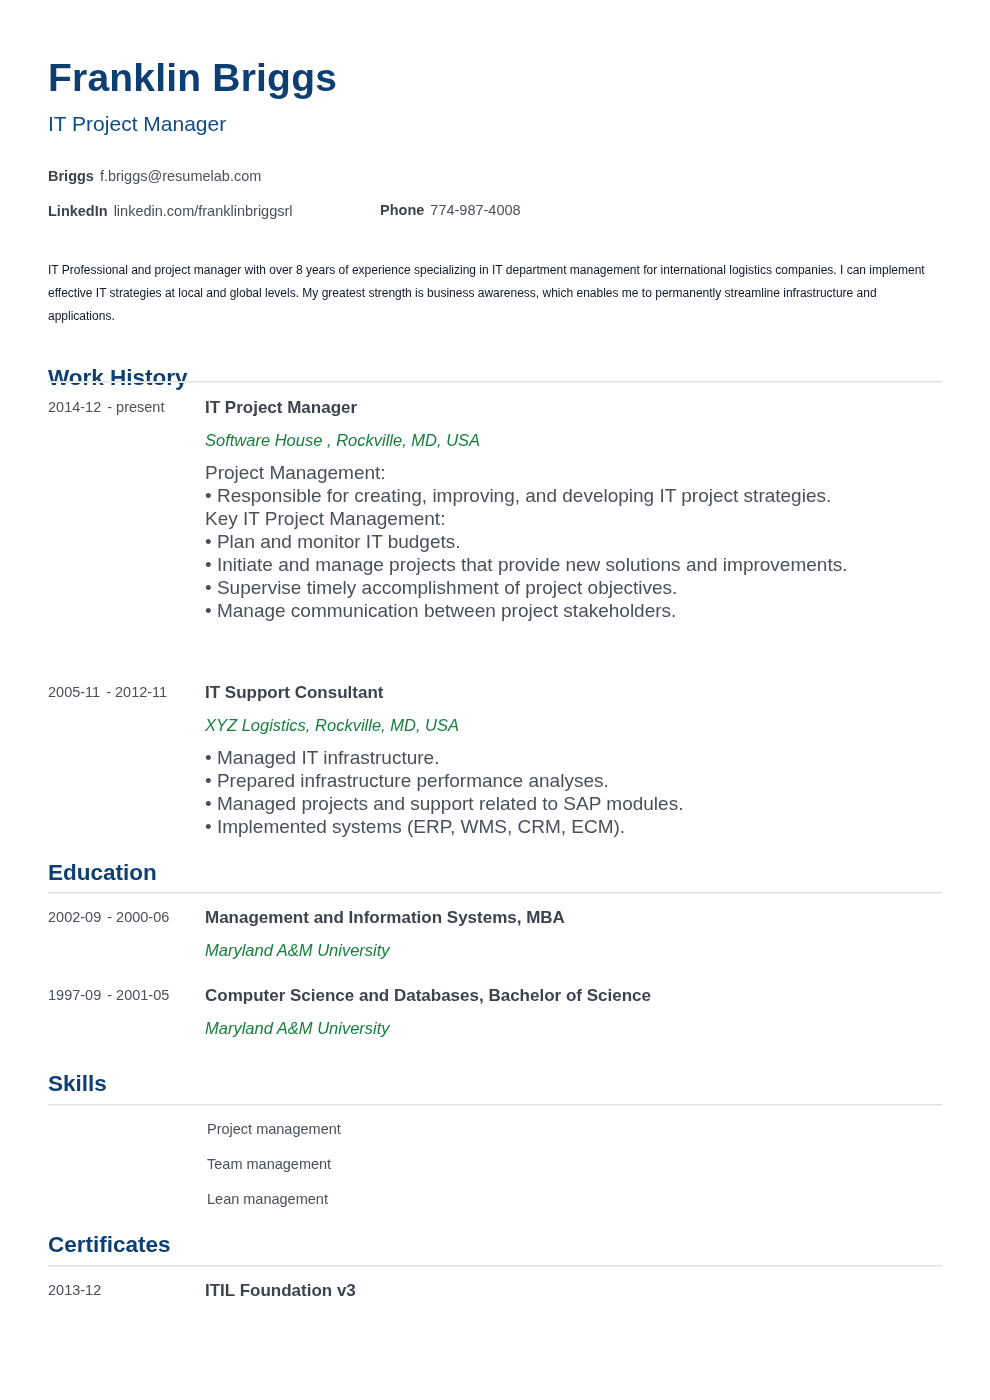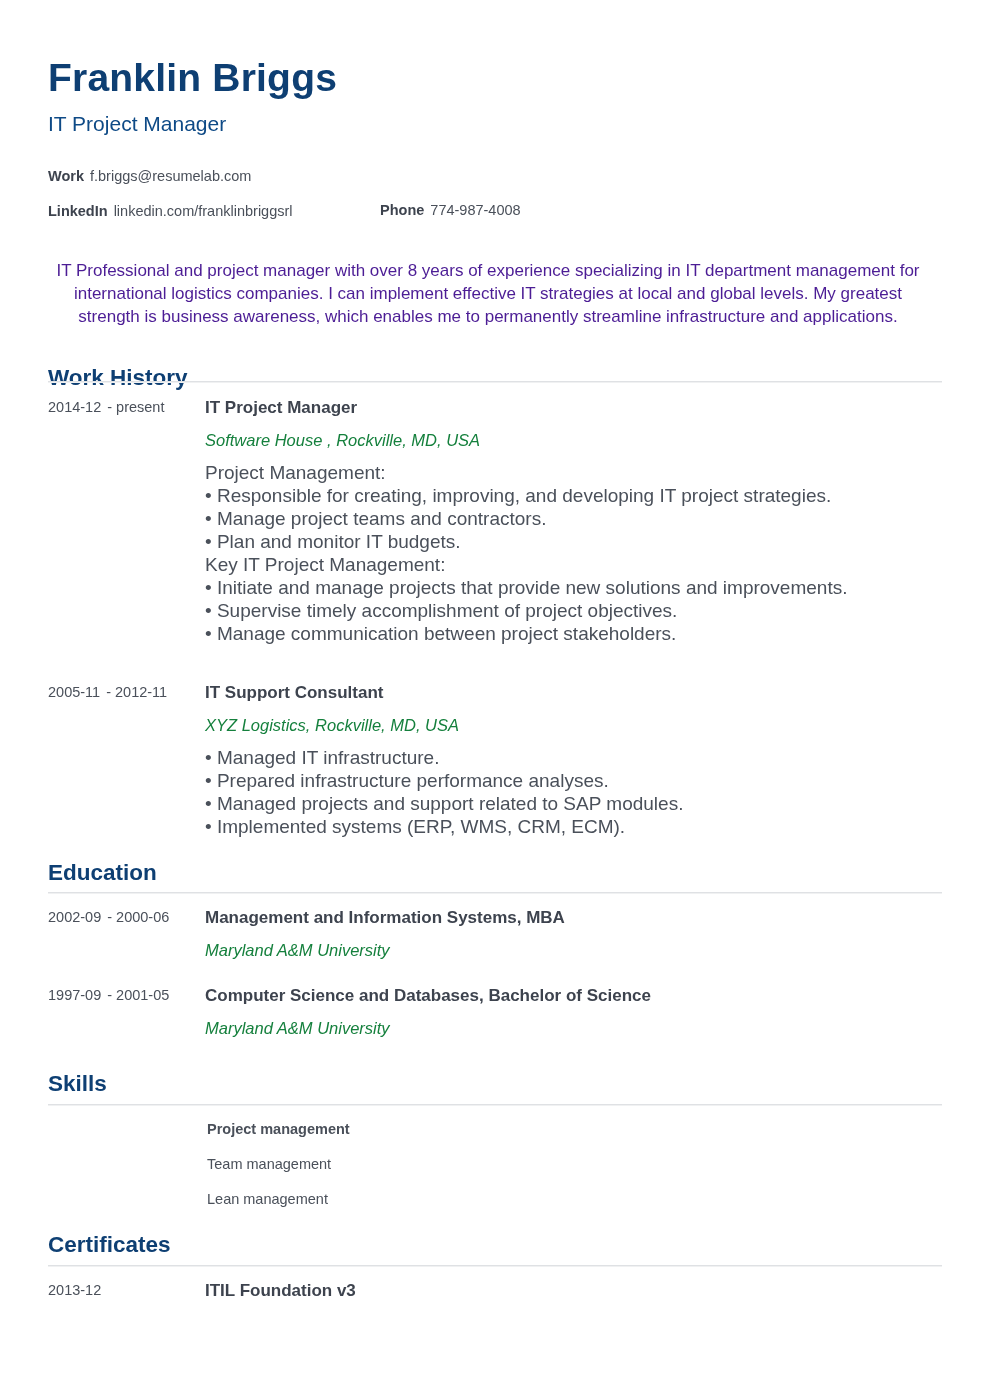--- a/index.html
+++ b/index.html
@@ -58,7 +58,7 @@
   <div class="job-title">IT Project Manager</div>
 
   <div class="contact" style="top:167px; left:0;">
-    <span class="lbl">Work</span><span>f.briggs@resumelab.com</span>
+    <span class="lbl">Briggs</span><span>f.briggs@resumelab.com</span>
   </div>
   <div class="contact" style="top:167px; left:332px;margin-top:34px;">
     <span class="lbl">Phone</span><span>774-987-4008</span>

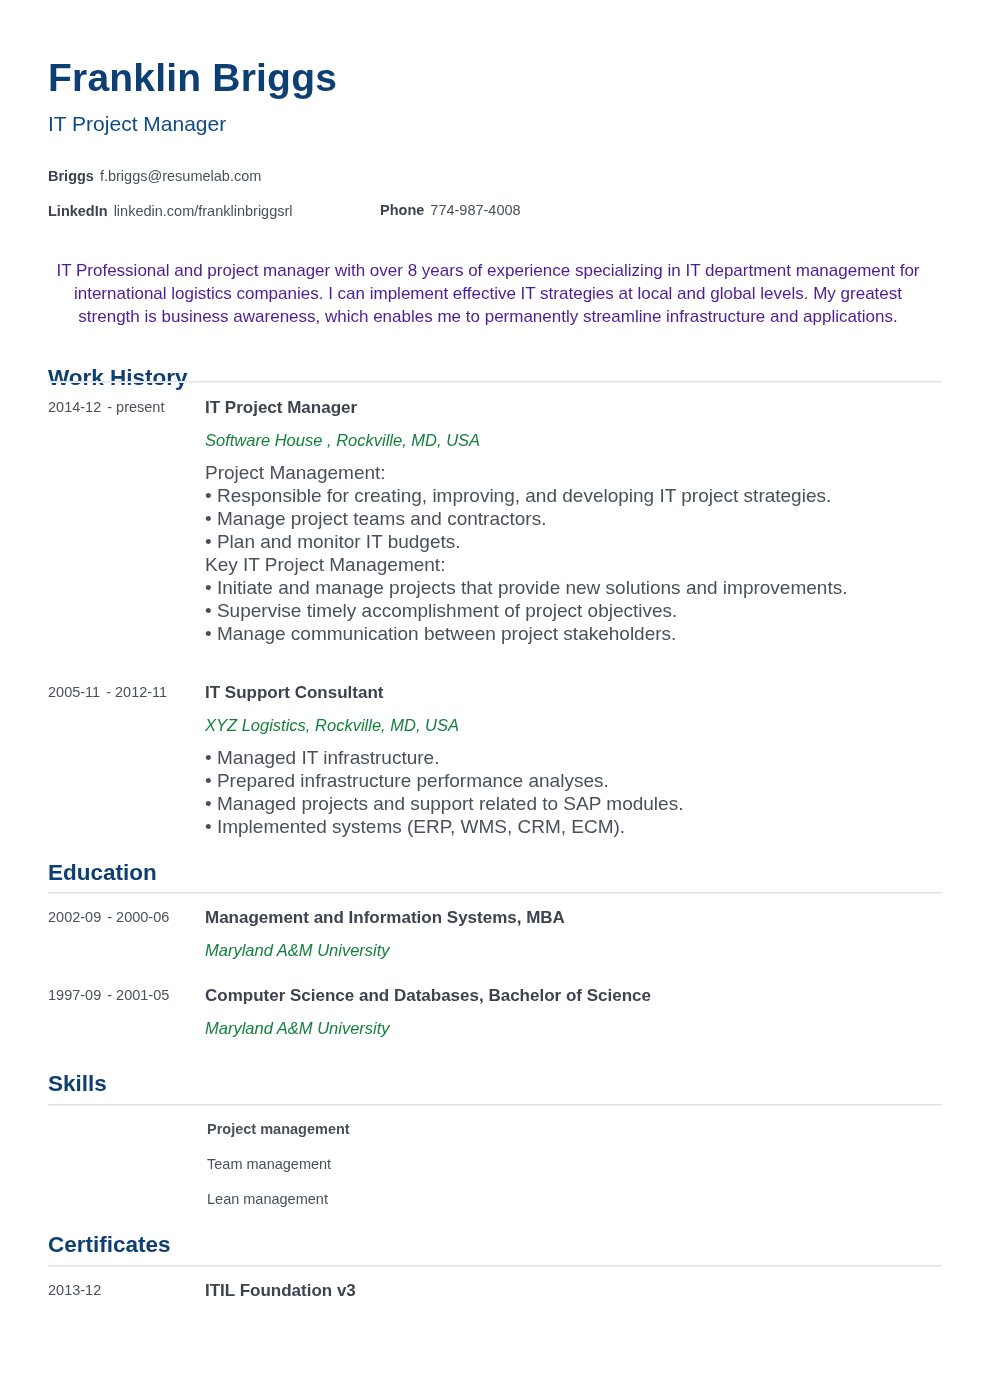--- a/index.html
+++ b/index.html
@@ -21,7 +21,7 @@
   .contact .lbl { font-weight: bold; color: #3d434e; margin-right: 6px; }
   .summary {
     position: absolute; top: 259px; left: 0; width: 880px;
-    font-size: 17px; line-height: 23px; color: #4c1d95; text-align: center;
+    font-size: 12px; line-height: 23px; color: #0f172a;
   }
   .section-title {
     position: absolute; left: 0;

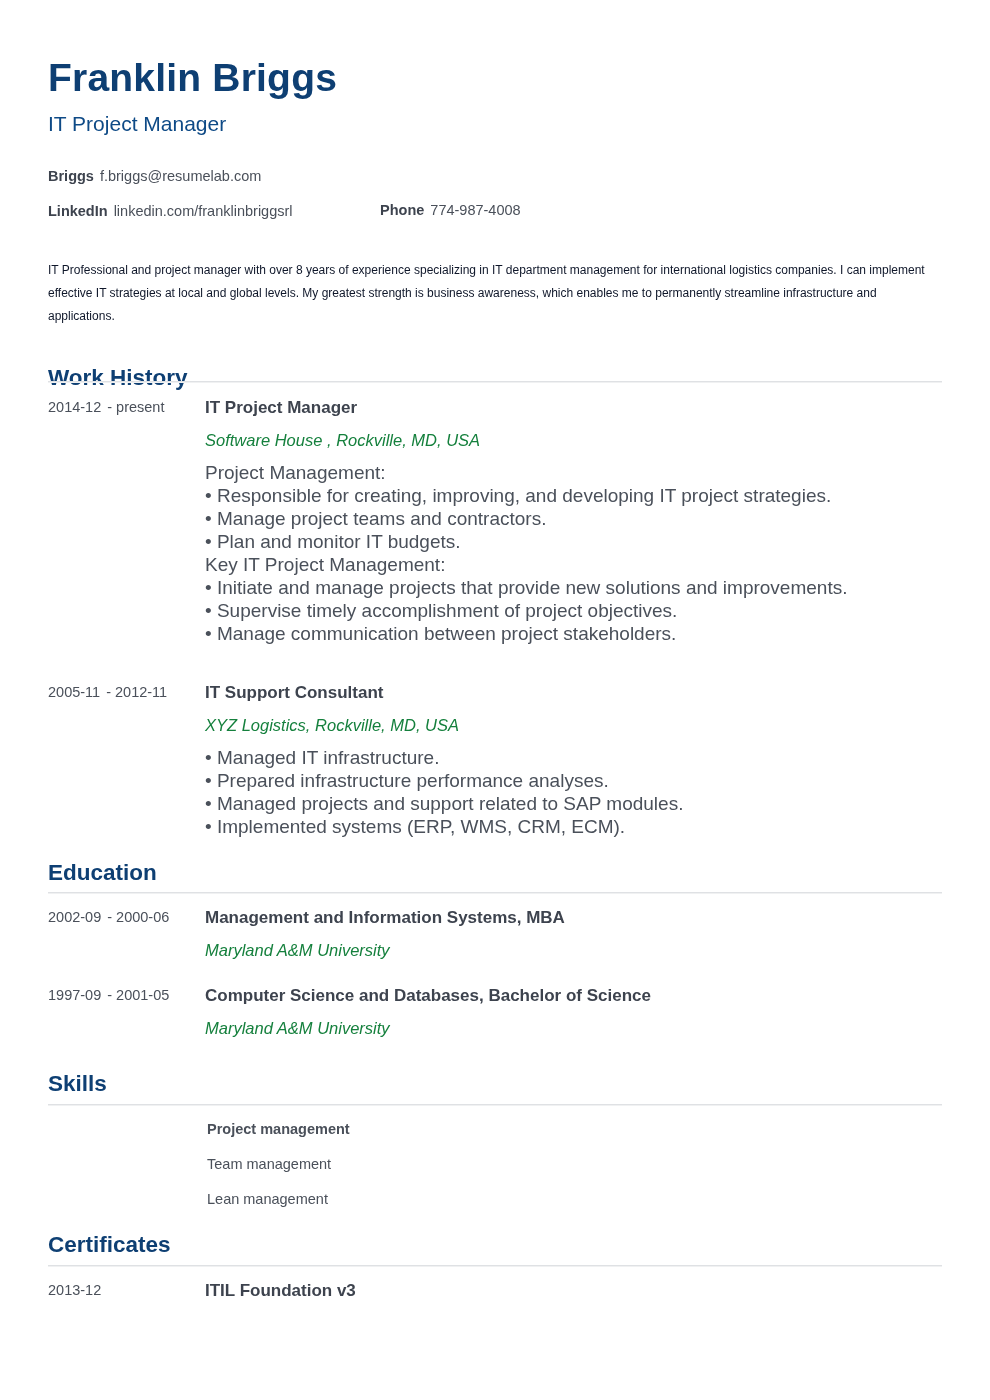--- a/index.html
+++ b/index.html
@@ -80,7 +80,6 @@
   <div class="entry-body" style="top:461px;">
     <div>Project Management:</div>
     <div>• Responsible for creating, improving, and developing IT project strategies.</div>
-    <div>• Manage project teams and contractors.</div>
     <div>• Plan and monitor IT budgets.</div>
     <div>Key IT Project Management:</div>
     <div>• Initiate and manage projects that provide new solutions and improvements.</div>

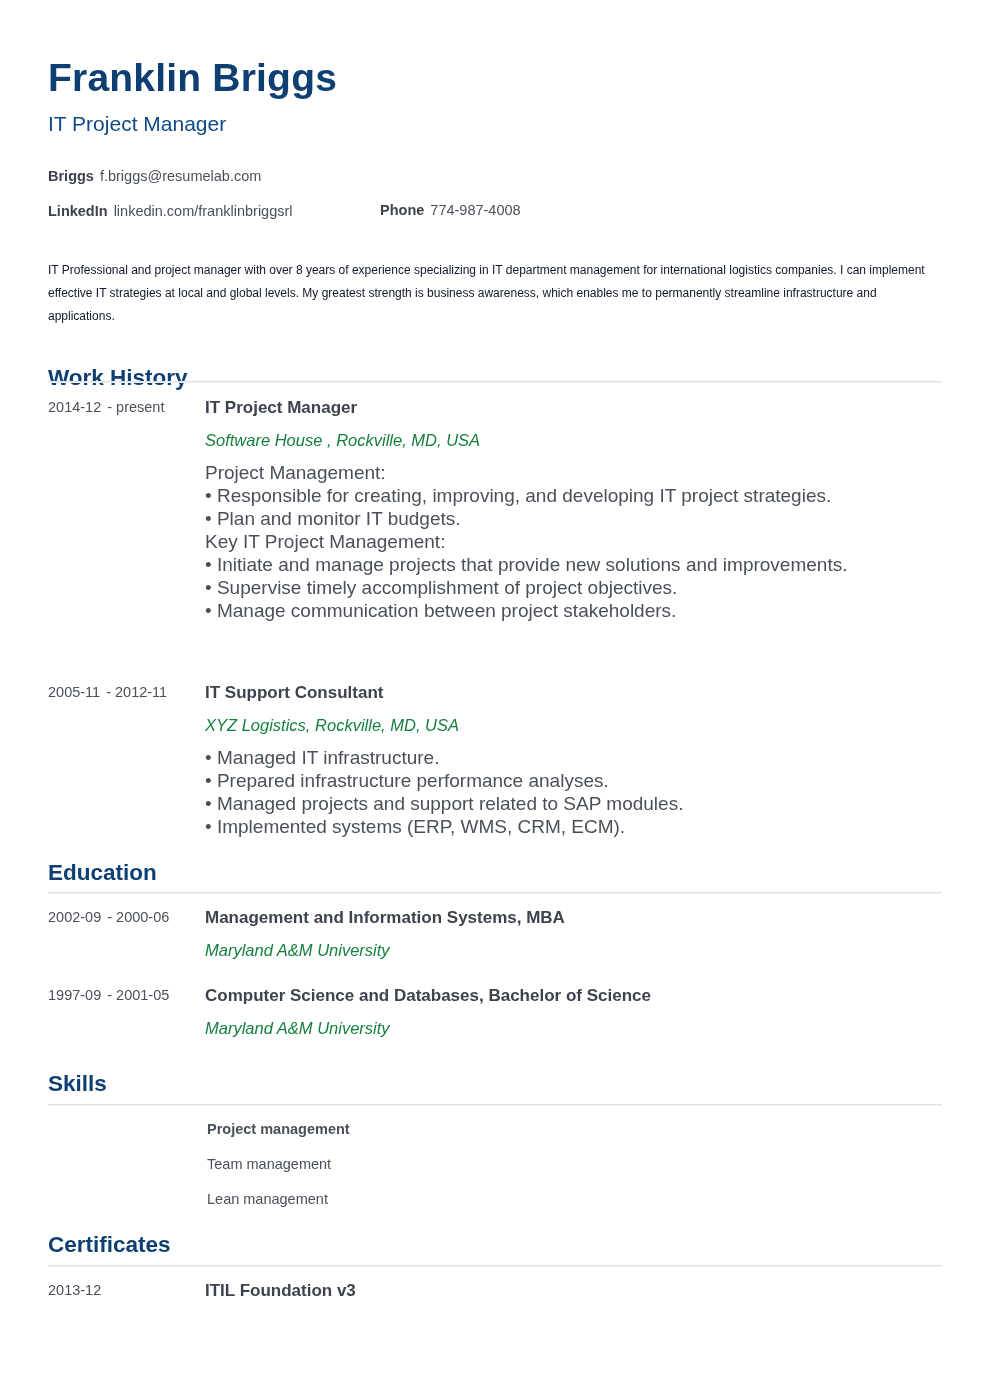--- a/index.html
+++ b/index.html
@@ -80,8 +80,8 @@
   <div class="entry-body" style="top:461px;">
     <div>Project Management:</div>
     <div>• Responsible for creating, improving, and developing IT project strategies.</div>
+    <div>Key IT Project Management:</div>
     <div>• Plan and monitor IT budgets.</div>
-    <div>Key IT Project Management:</div>
     <div>• Initiate and manage projects that provide new solutions and improvements.</div>
     <div>• Supervise timely accomplishment of project objectives.</div>
     <div>• Manage communication between project stakeholders.</div>

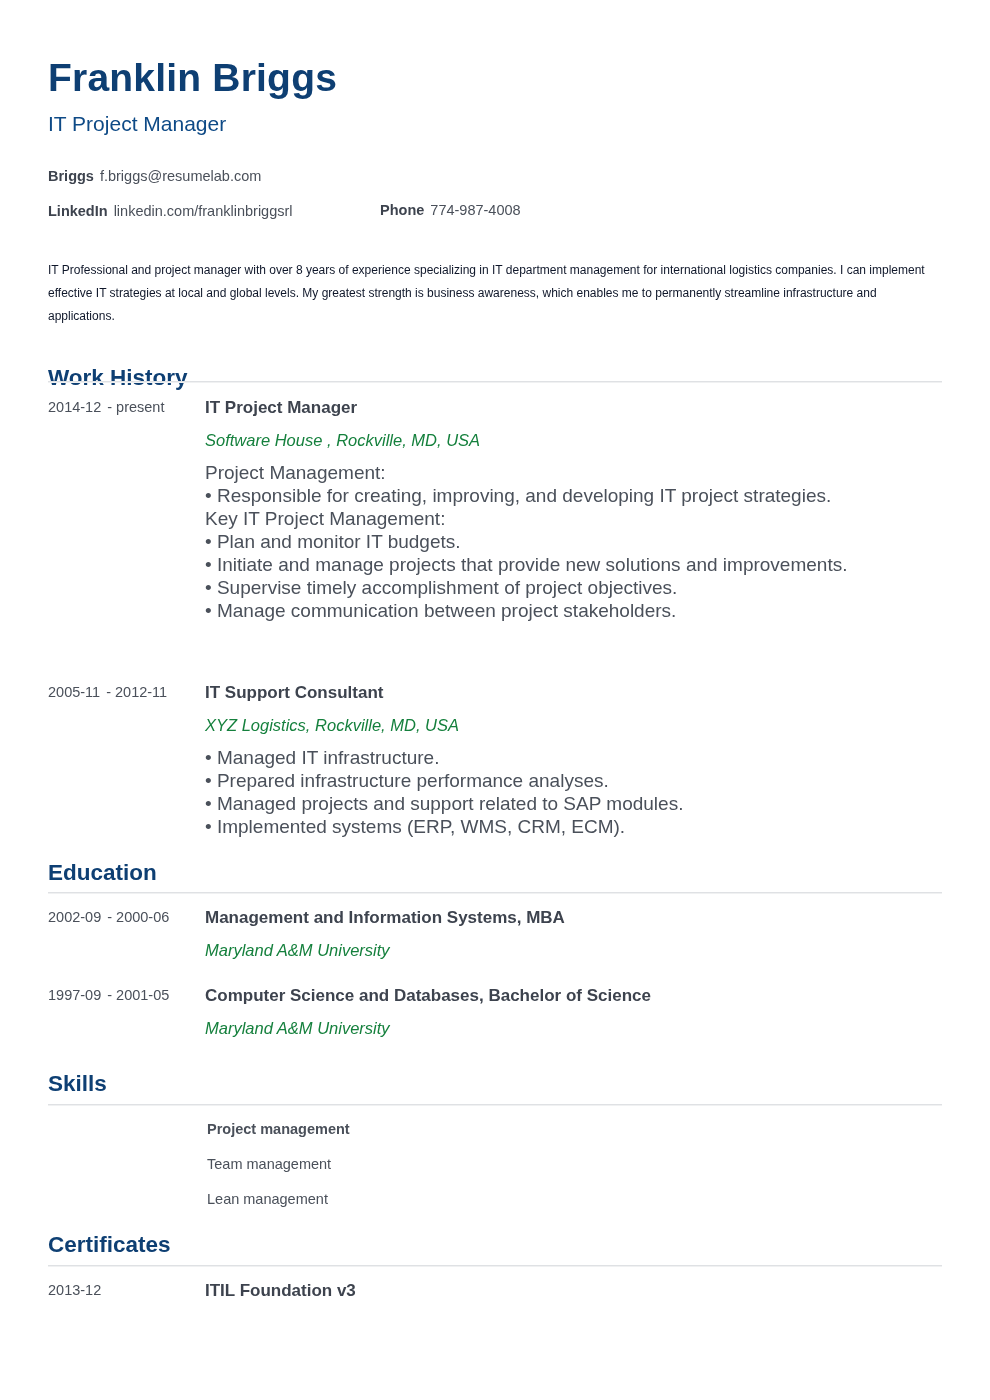--- a/index.html
+++ b/index.html
@@ -116,7 +116,7 @@
 
   <div class="section-title" style="top:1070px;">Skills</div>
   <div class="divider" style="top:1104px;"></div>
-  <div class="skill" style="top:1120px;font-weight:bold;">Project management</div>
+  <div class="skill" style="top:1120px;">Project management</div>
   <div class="skill" style="top:1155px;">Team management</div>
   <div class="skill" style="top:1190px;">Lean management</div>
 

